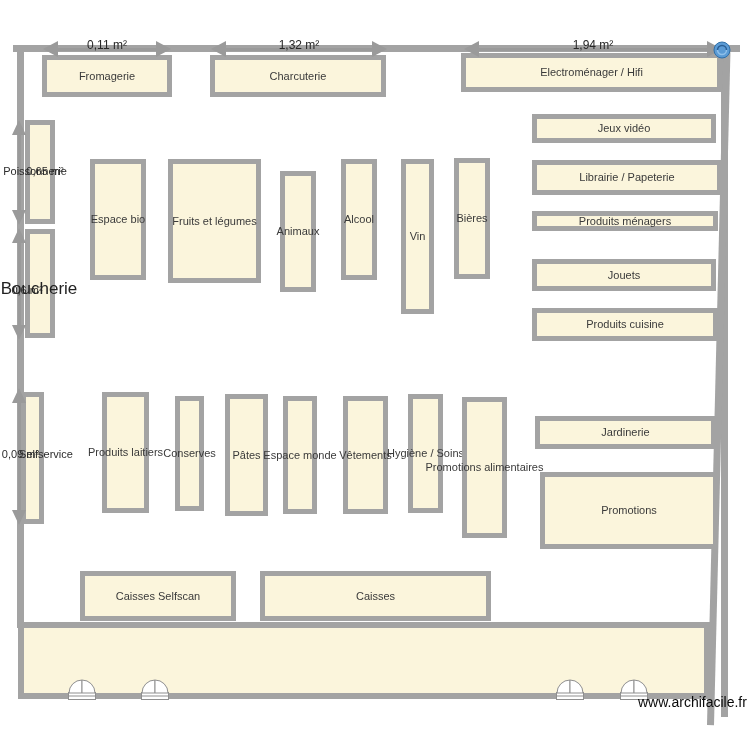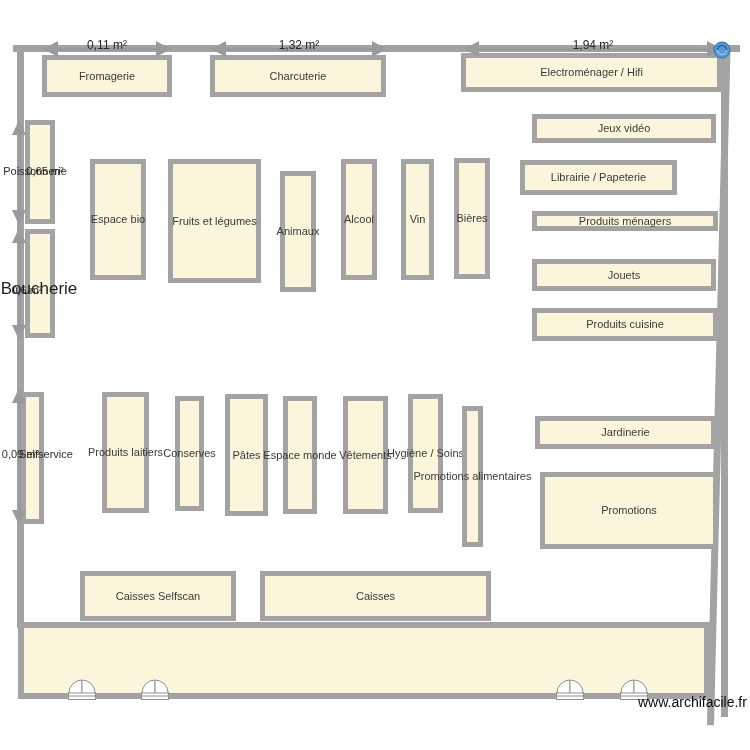--- a/index.html
+++ b/index.html
@@ -156,7 +156,7 @@
   <div class="room" style="left:532px;top:114px;width:184px;height:29px">
     <span class="lbl">Jeux vidéo</span>
   </div>
-  <div class="room" style="left:520px;top:160px;width:157px;height:35px">
+  <div class="room" style="left:532px;top:160px;width:190px;height:35px">
     <span class="lbl">Librairie / Papeterie</span>
   </div>
   <div class="room" style="left:532px;top:211px;width:186px;height:20px">

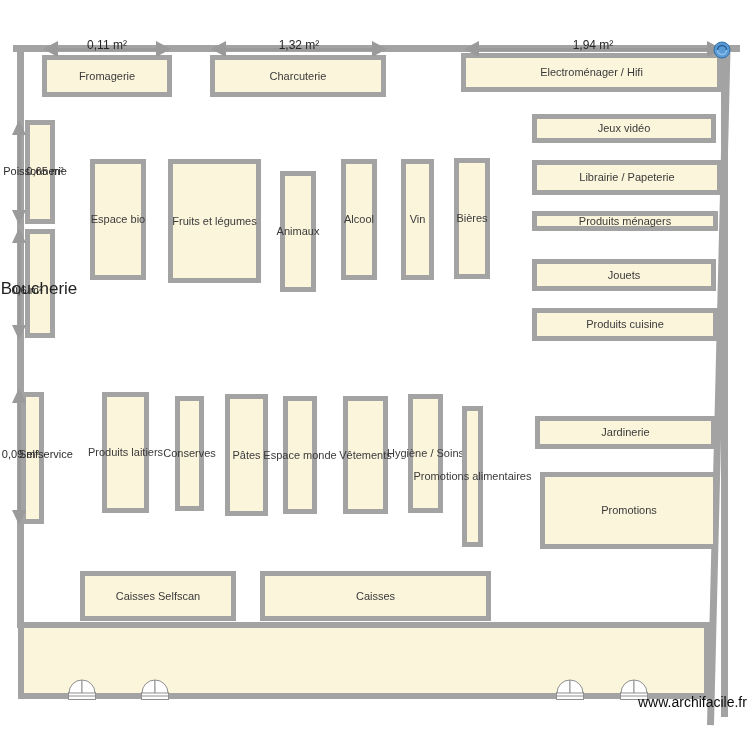--- a/index.html
+++ b/index.html
@@ -124,7 +124,7 @@
   <div class="room" style="left:341px;top:159px;width:36px;height:121px">
     <span class="lbl">Alcool</span>
   </div>
-  <div class="room" style="left:401px;top:159px;width:33px;height:121px">
+  <div class="room" style="left:401px;top:159px;width:33px;height:155px">
     <span class="lbl">Vin</span>
   </div>
   <div class="room" style="left:454px;top:158px;width:36px;height:121px">

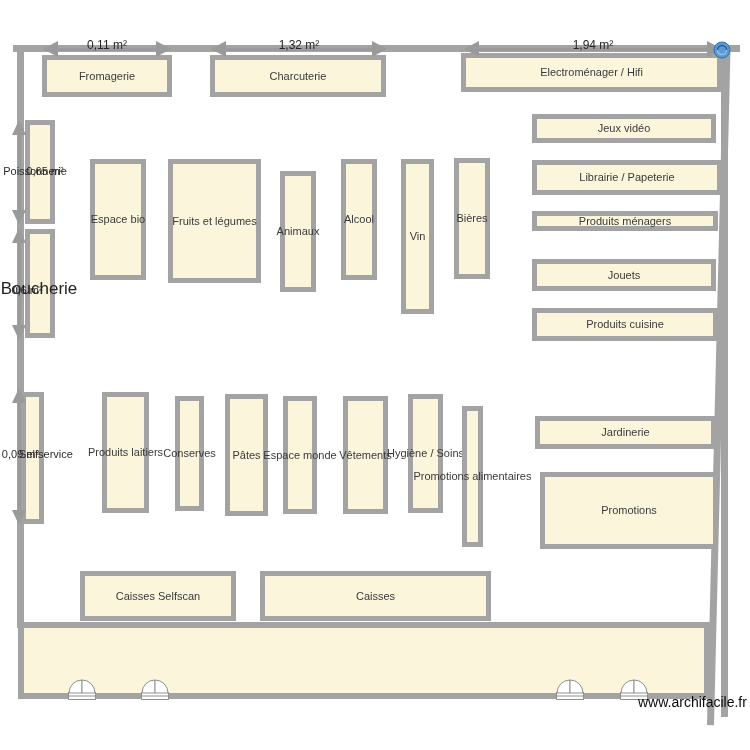--- a/index.html
+++ b/index.html
@@ -149,7 +149,7 @@
   <div class="room" style="left:408px;top:394px;width:35px;height:119px">
     <span class="lbl">Hygiène / Soins</span>
   </div>
-  <div class="room" style="left:462px;top:406px;width:21px;height:141px">
+  <div class="room" style="left:462px;top:397px;width:45px;height:141px">
     <span class="lbl">Promotions alimentaires</span>
   </div>
 

